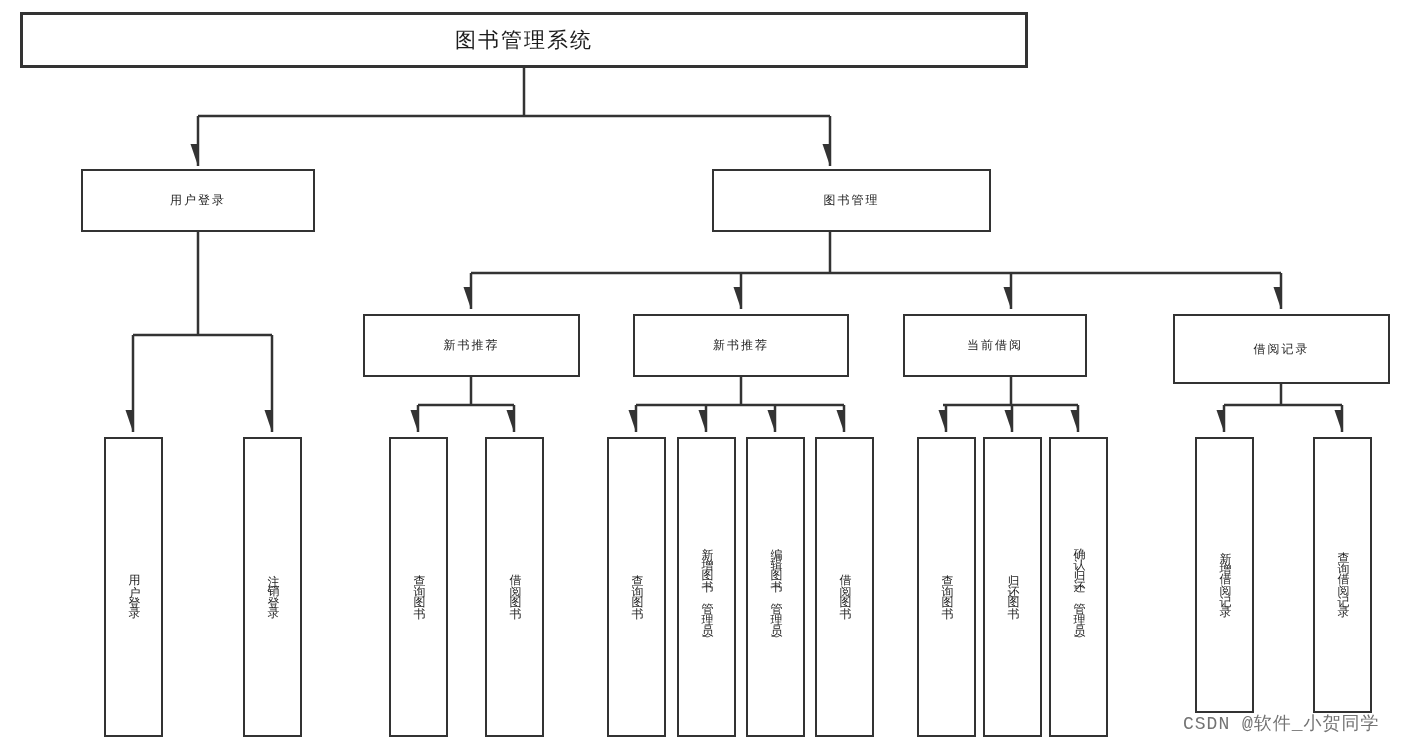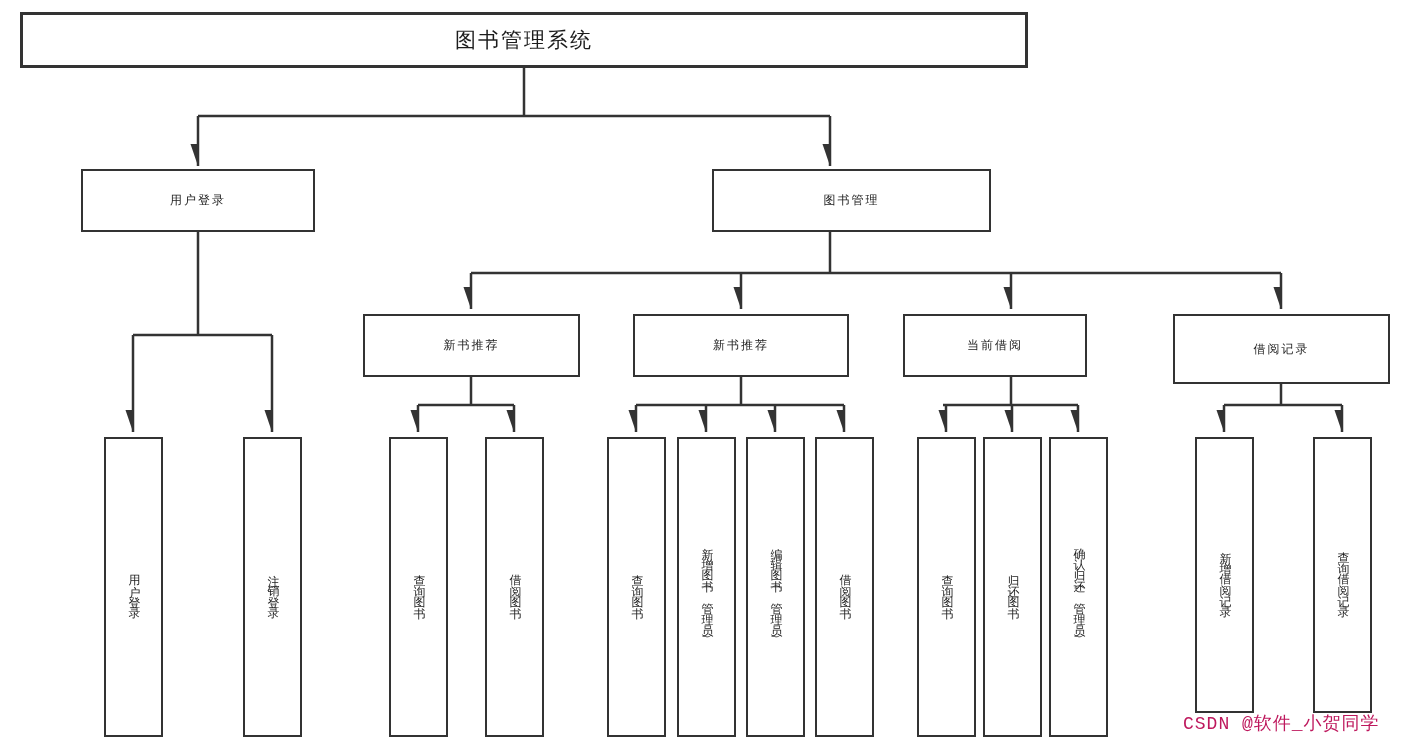--- a/index.html
+++ b/index.html
@@ -48,7 +48,7 @@
     top: 711px;
     font-size: 18px;
     letter-spacing: 1px;
-    color: #be185d;
+    color: #737373;
     z-index: 3;
     white-space: nowrap;
   }

